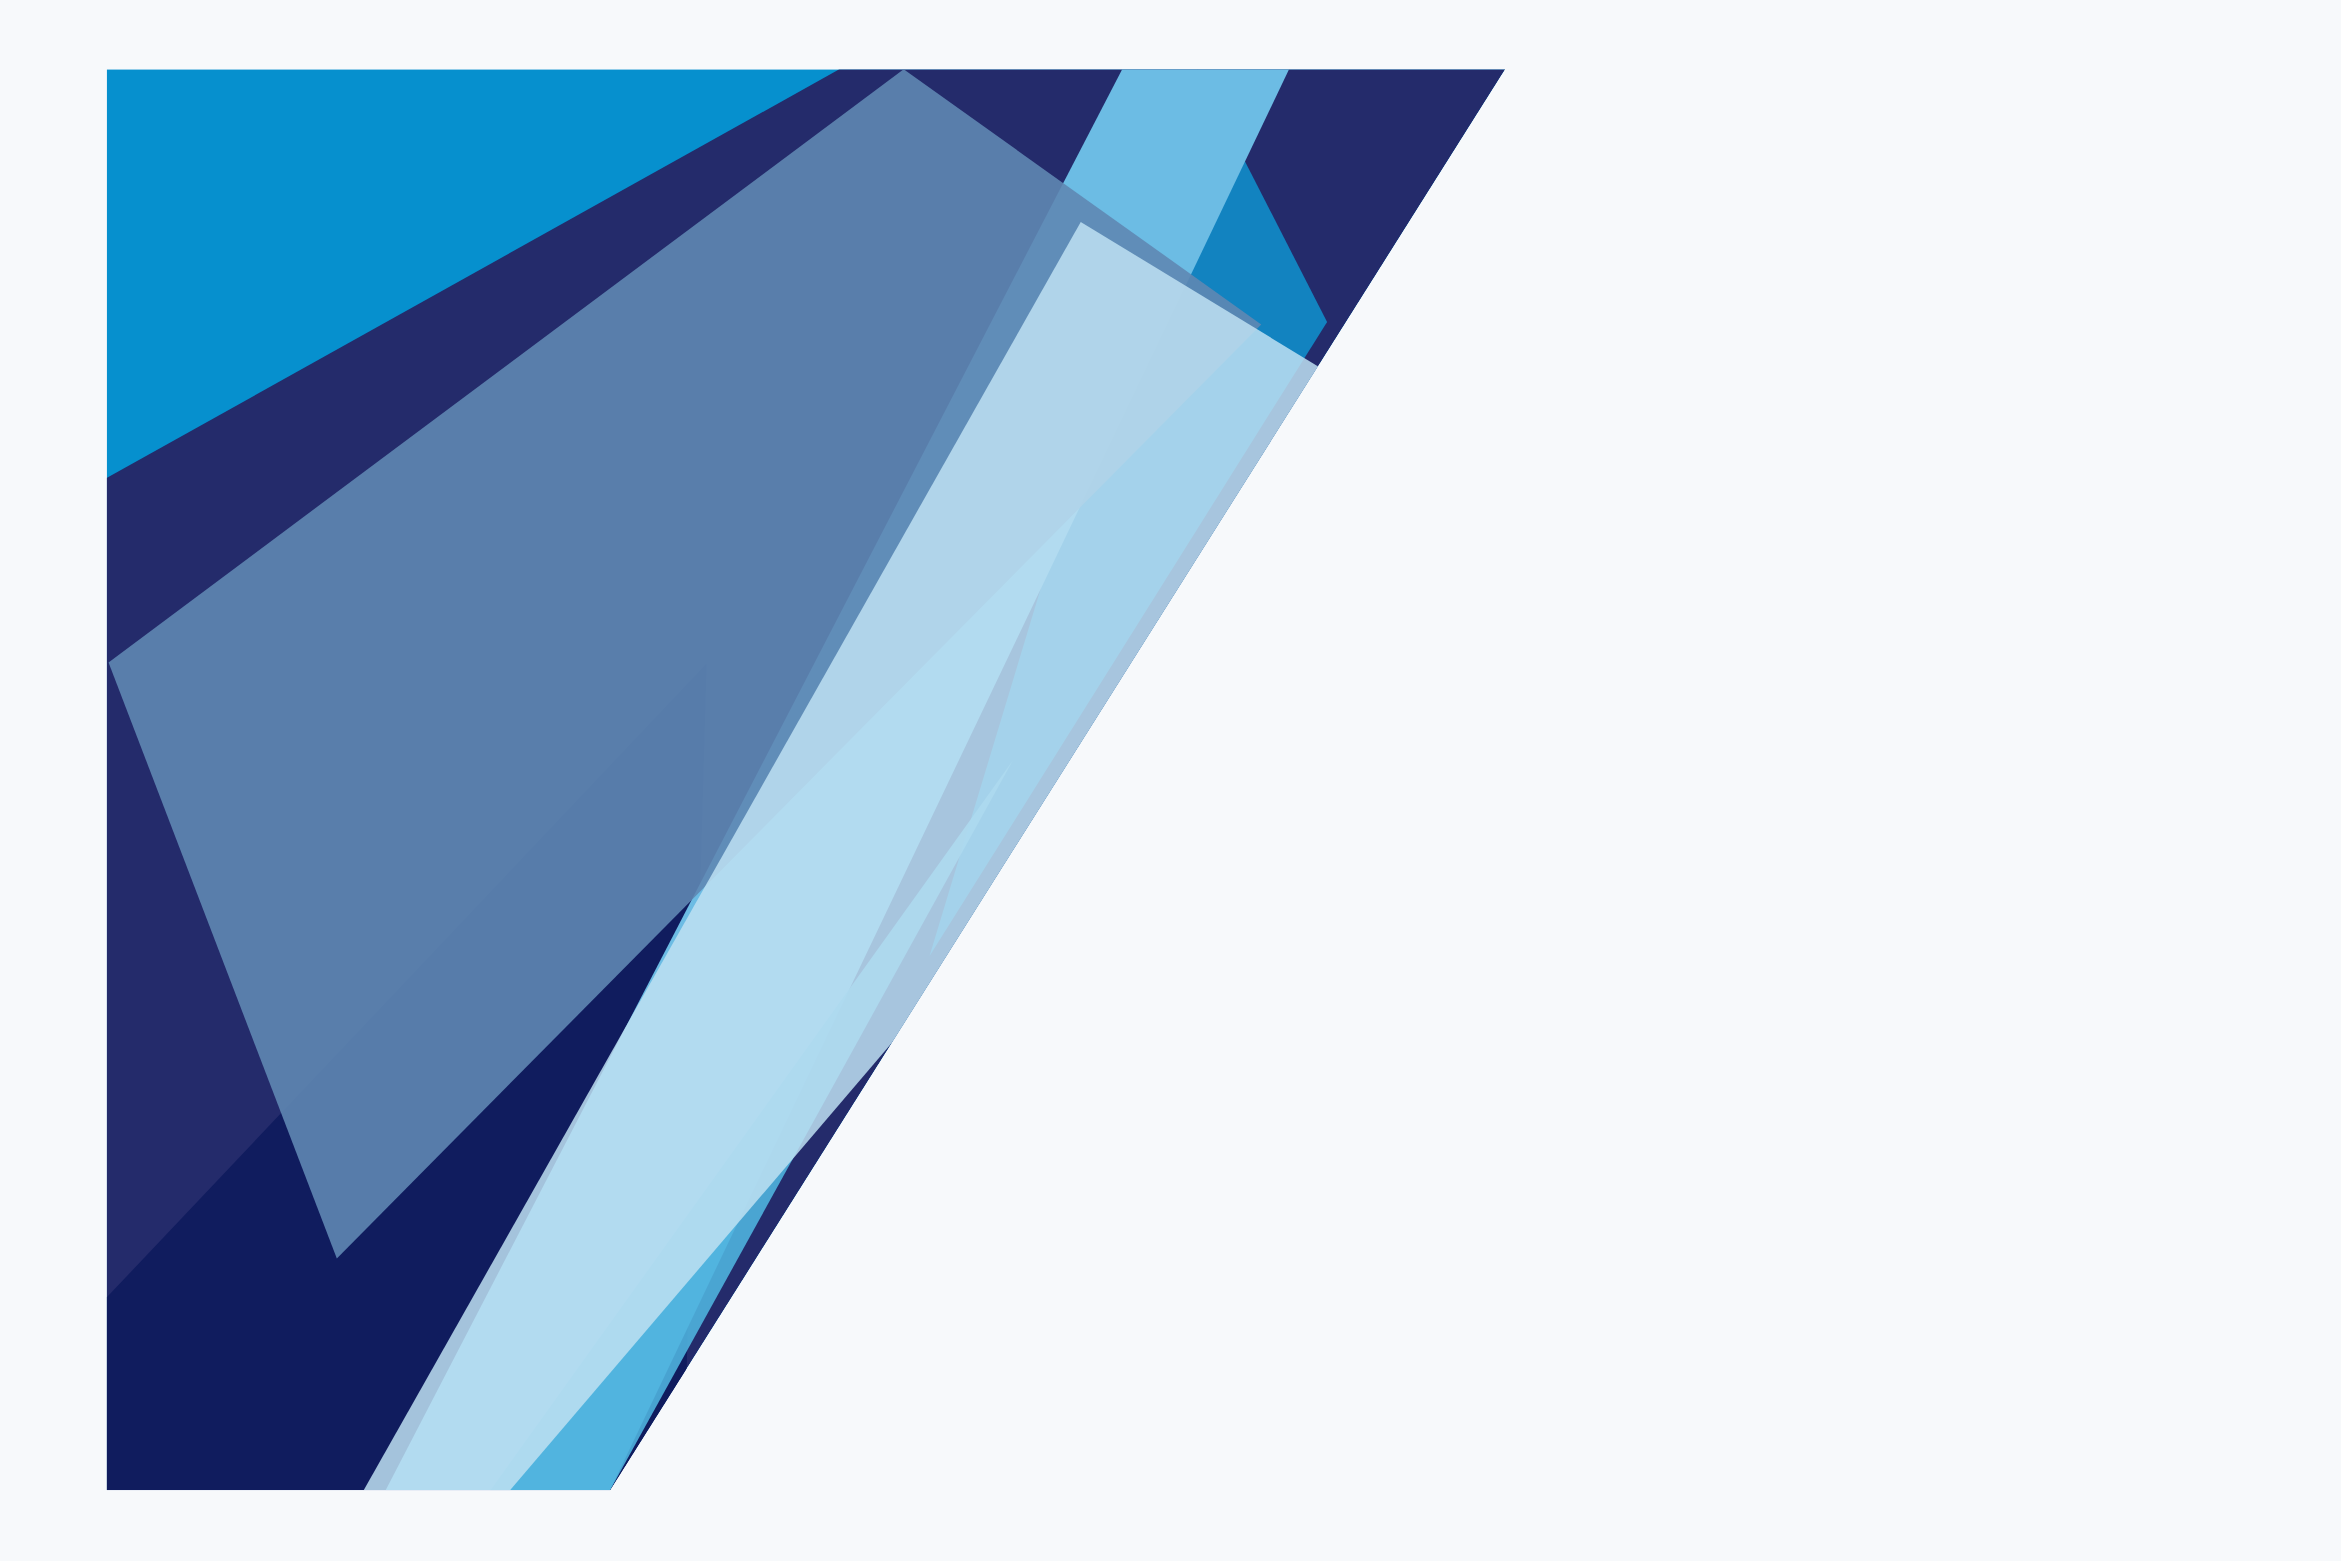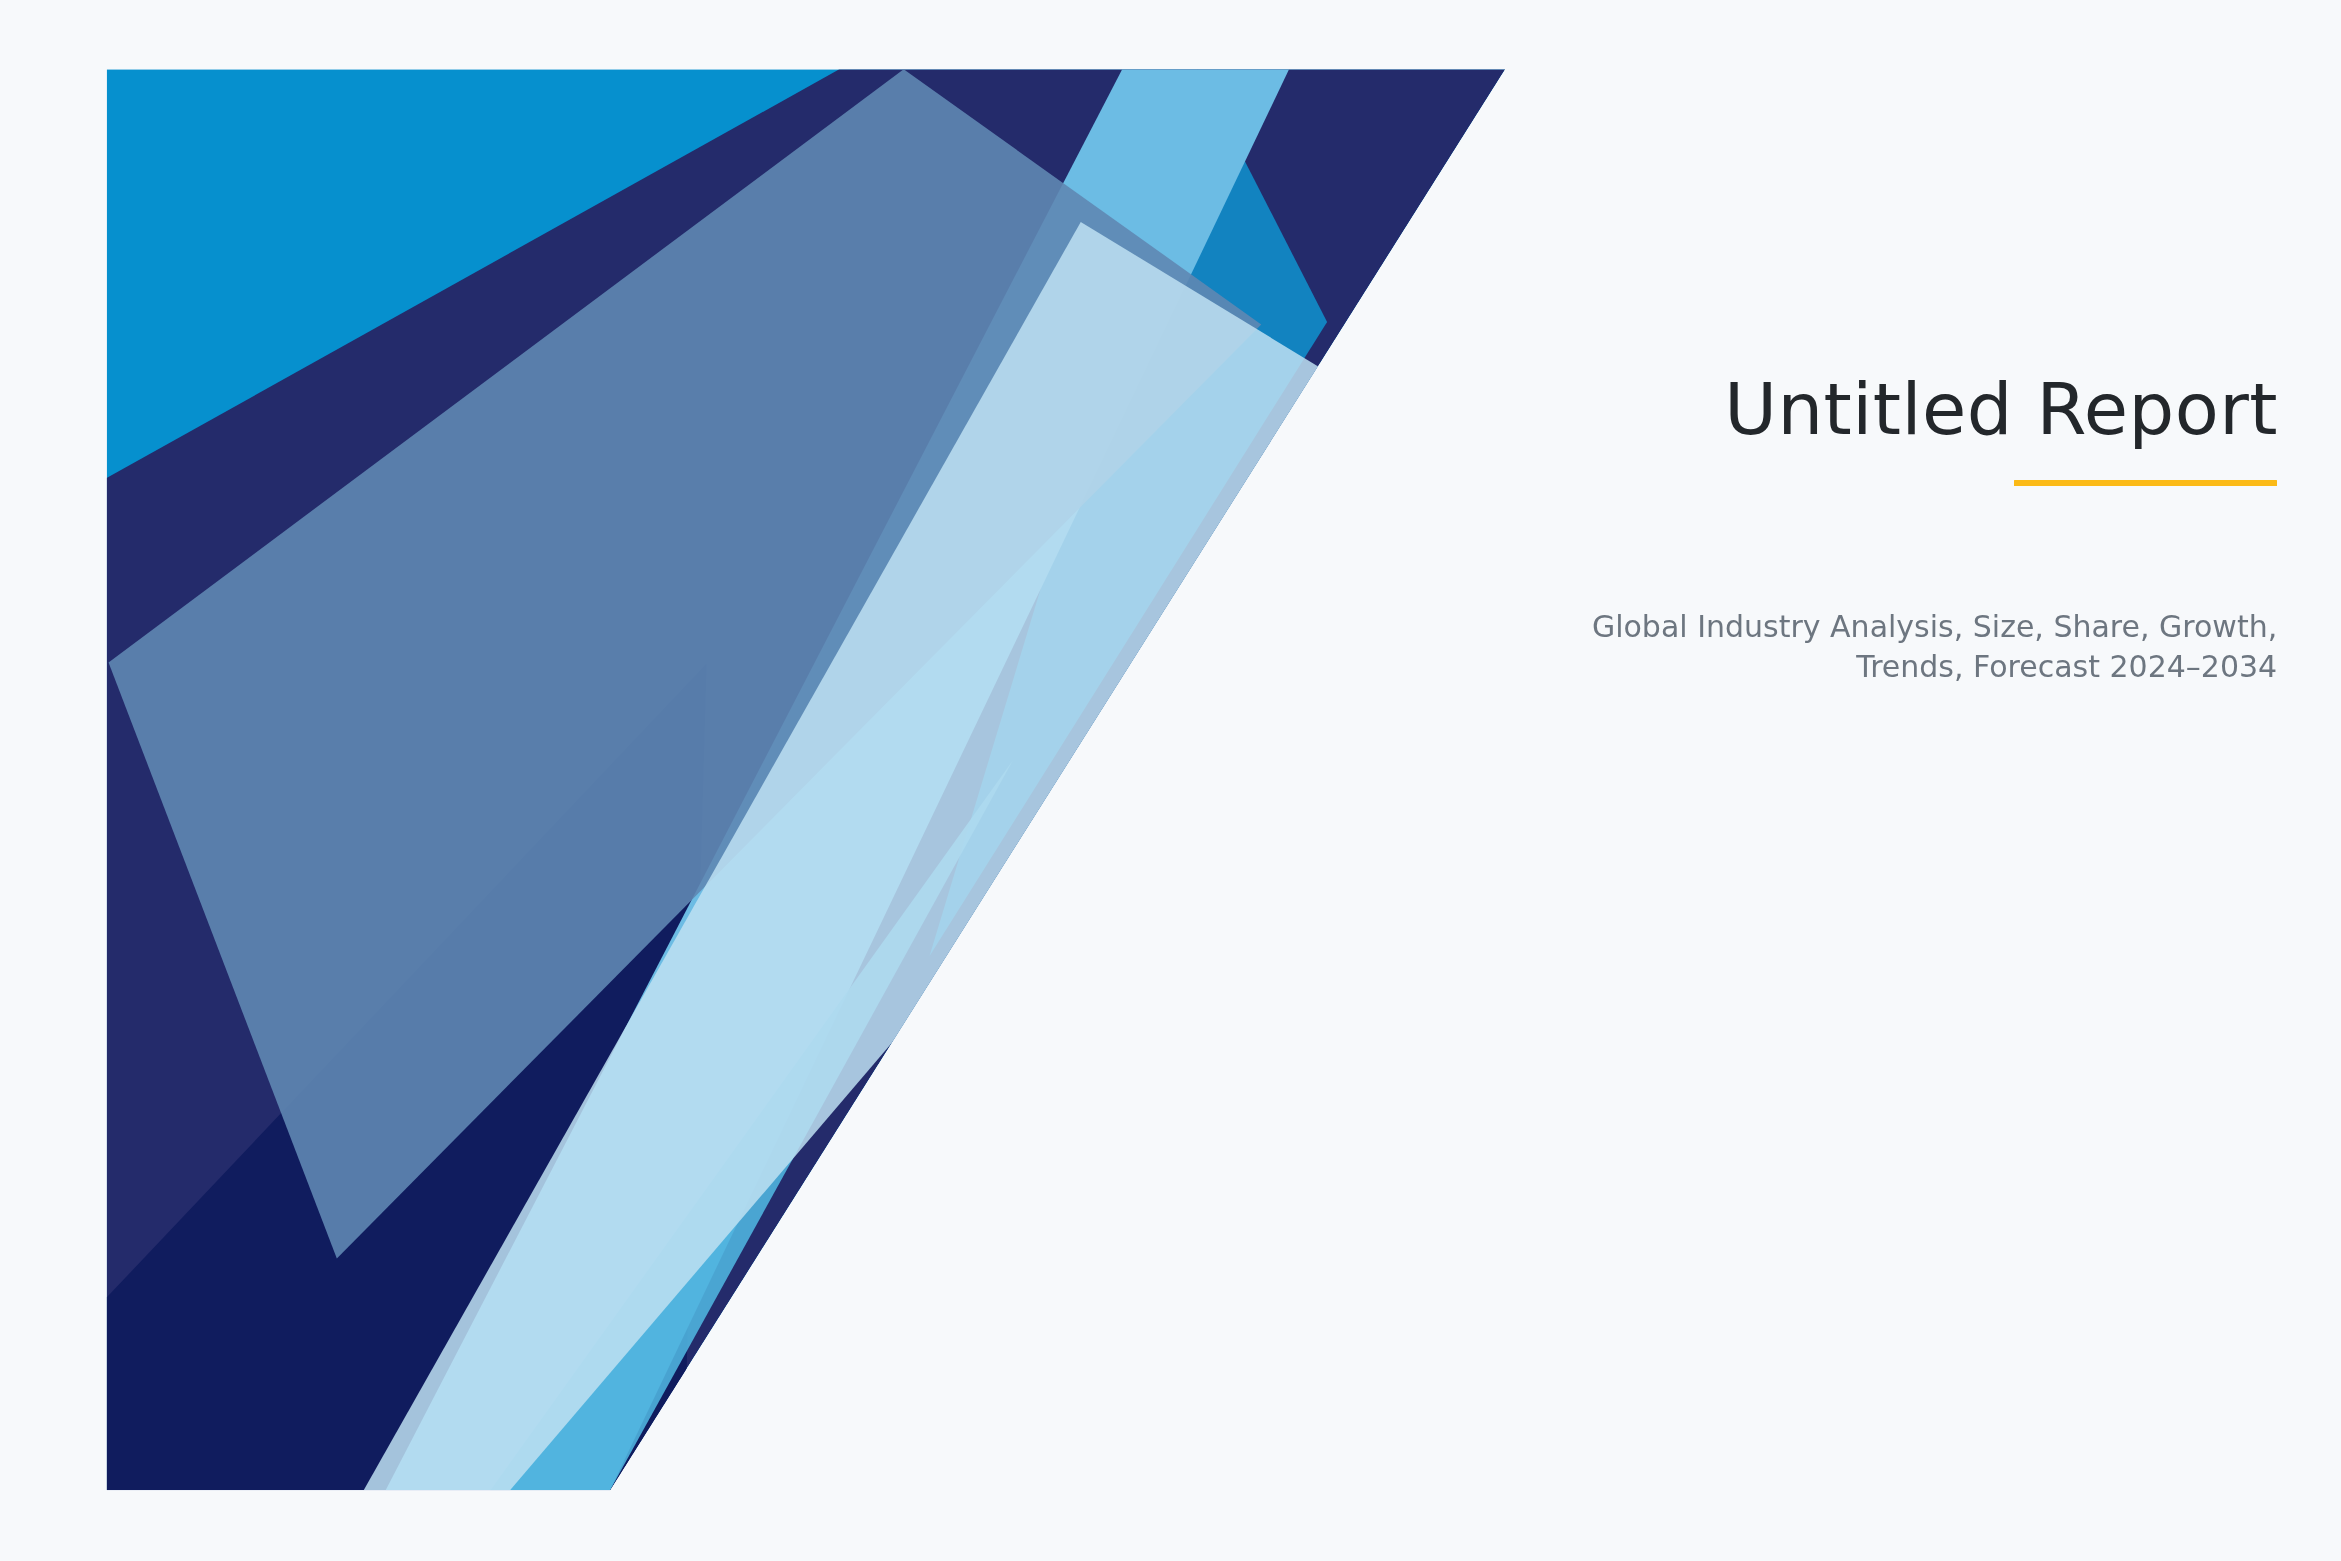--- a/index.html
+++ b/index.html
@@ -109,15 +109,6 @@
     </svg>
   </div>
 
-  <div class="text-block">
-    <h1 class="report-title">Untitled Report</h1>
-
-    <div class="title-rule-wrap">
-      <div class="title-rule"></div>
-    </div>
-
-    <p class="report-subtitle">Global Industry Analysis, Size, Share, Growth, Trends, Forecast 2024–2034</p>
-  </div>
 
 </div>
 

